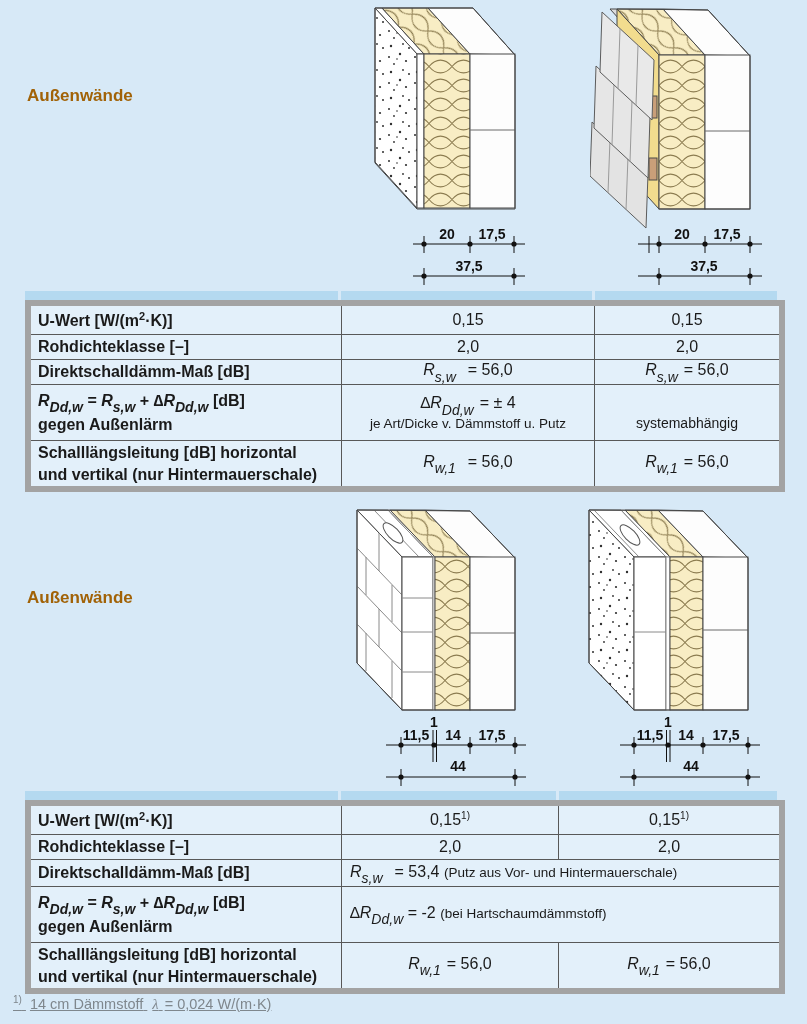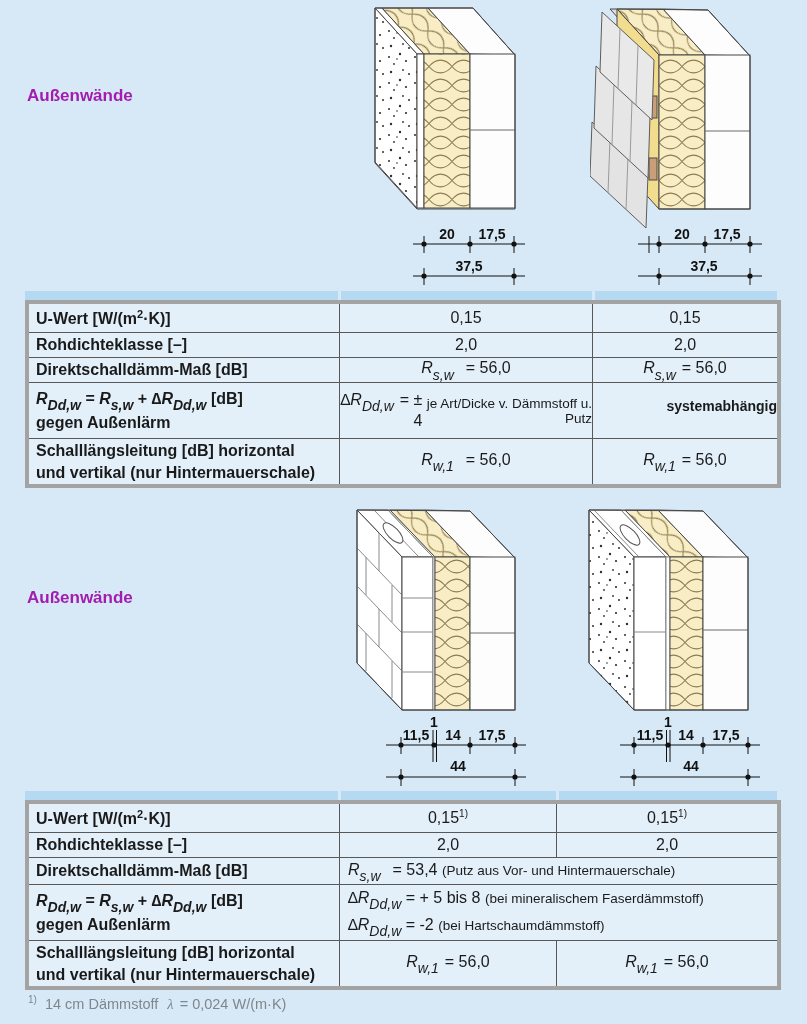--- a/index.html
+++ b/index.html
@@ -10,7 +10,7 @@
     color:#1a1a1a;
   }
   .abs { position:absolute; }
-  .sec-label { font-weight:bold; font-size:17px; color:#a21caf; }
+  .sec-label { font-weight:bold; font-size:17px; color:#a16207; }
 
   
   .band { position:absolute; display:flex; gap:3px; height:9px; }

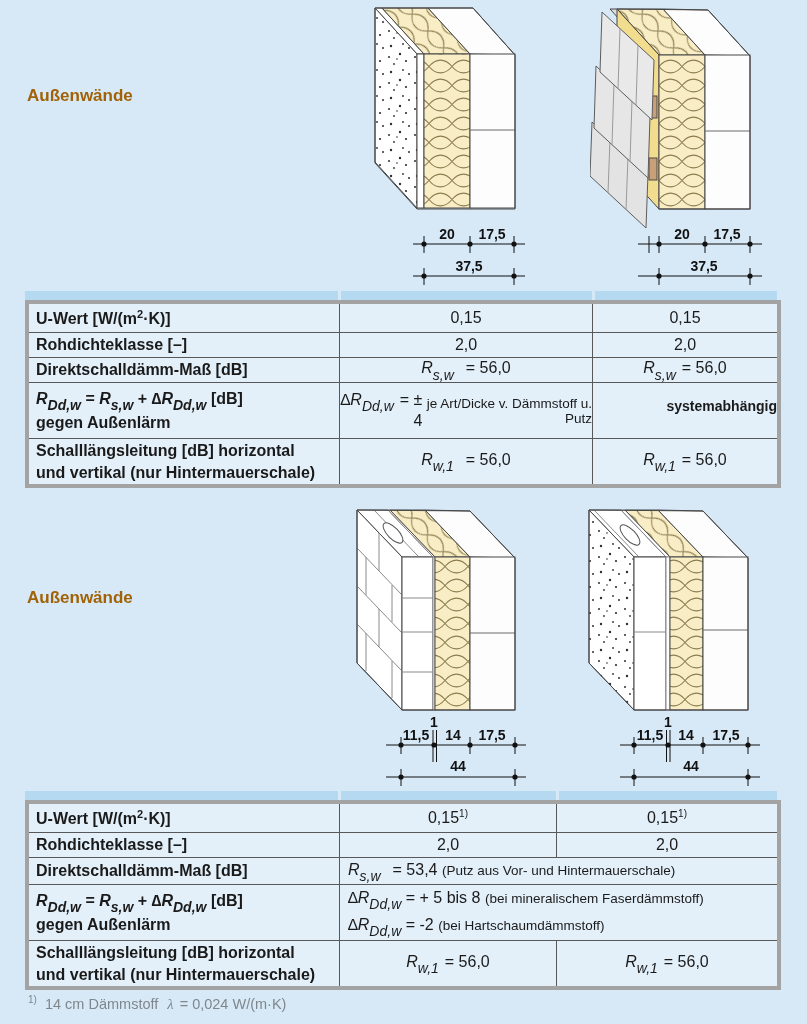--- a/index.html
+++ b/index.html
@@ -18,7 +18,7 @@
 
   
   .tbl { position:absolute; display:grid; gap:1px; background:#585858;
-         border:4px solid #a3a3a3; font-size:16px; }
+         border:6px solid #a3a3a3; font-size:16px; }
   .tbl > div { background:#e3f0fa; }
   .lc { font-weight:bold; padding:2px 0 2px 7px; display:flex; flex-direction:column;
         justify-content:center; line-height:1.32; }

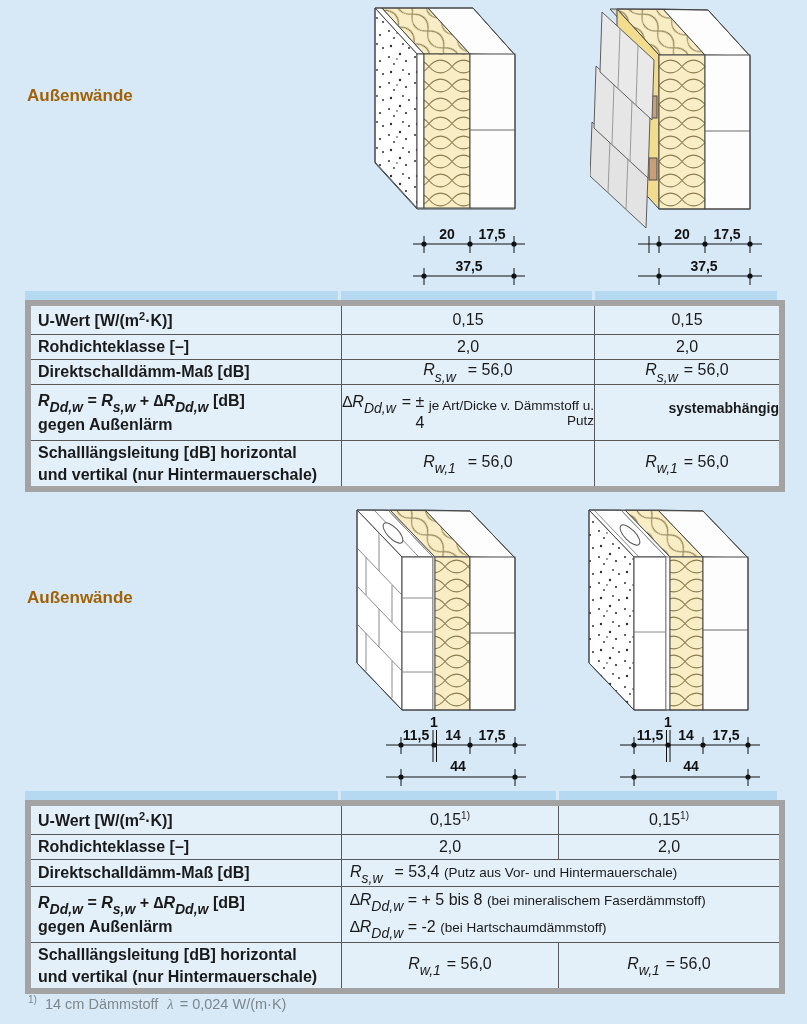--- a/index.html
+++ b/index.html
@@ -23,7 +23,7 @@
   .lc { font-weight:bold; padding:2px 0 2px 7px; display:flex; flex-direction:column;
         justify-content:center; line-height:1.32; }
   .vc { display:flex; align-items:center; justify-content:center; text-align:right; }
-  .vcol { display:flex; align-items:center; justify-content:center;text-align:right; }
+  .vcol { display:flex; flex-direction:column; align-items:center; justify-content:center; }
   .vspan { display:flex; flex-direction:column; justify-content:center; padding-left:8px; line-height:1.45; }
   .bot { justify-content:flex-end; padding-bottom:9px; font-size:14px;font-weight:bold; }
   .it { font-style:italic; }

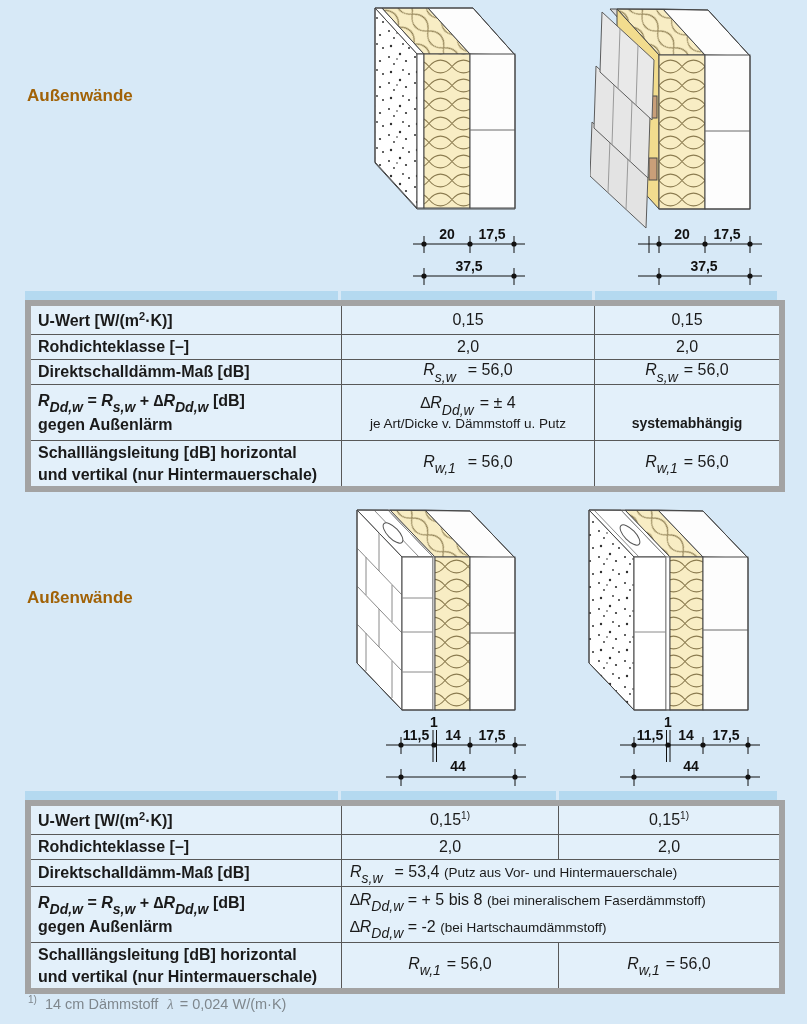--- a/index.html
+++ b/index.html
@@ -25,7 +25,7 @@
   .vc { display:flex; align-items:center; justify-content:center; text-align:right; }
   .vcol { display:flex; flex-direction:column; align-items:center; justify-content:center; }
   .vspan { display:flex; flex-direction:column; justify-content:center; padding-left:8px; line-height:1.45; }
-  .bot { justify-content:flex-end; padding-bottom:9px; font-size:14px;font-weight:bold; }
+  .bot { justify-content:flex-end; padding-bottom:9px; font-size:14px; }
   .it { font-style:italic; }
   sub { font-size:14px; font-style:italic; position:relative; top:2px; }
   sup.s2 { font-size:11px; }

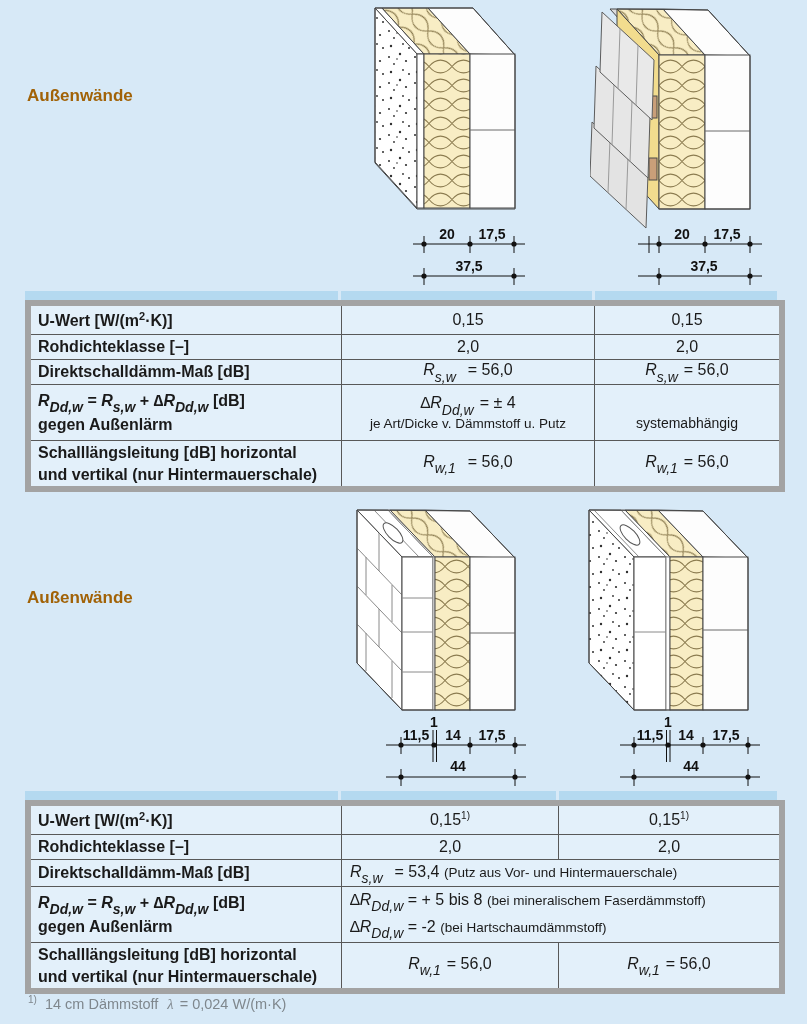--- a/index.html
+++ b/index.html
@@ -317,7 +317,6 @@
     <span>gegen Außenlärm</span>
   </div>
   <div class="vspan" style="grid-column:2/4;">
-    <span><span>∆</span><span class="it">R</span><sub>Dd,w</sub> <span>= + 5 bis 8</span> <span class="note">(bei mineralischem Faserdämmstoff)</span></span>
     <span><span>∆</span><span class="it">R</span><sub>Dd,w</sub> <span>= -2</span> <span class="note">(bei Hartschaumdämmstoff)</span></span>
   </div>
 

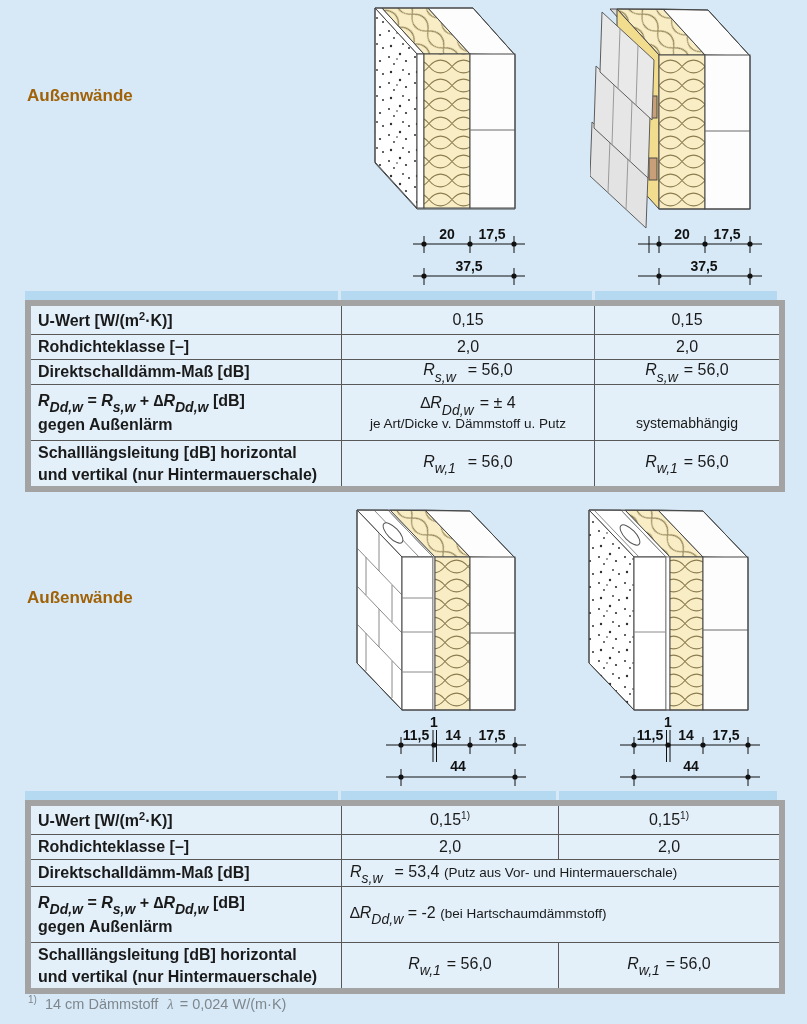--- a/index.html
+++ b/index.html
@@ -332,7 +332,7 @@
     </div>
 </div>
 
-<div class="abs footnote" style="left:28px; top:994px;">
+<div class="abs footnote" style="left:13px; top:994px;text-decoration:underline;">
   <sup class="fn">1)</sup>
   <span style="margin-left:4px">14 cm Dämmstoff</span>
   <span class="it" style="margin-left:5px">λ</span>

